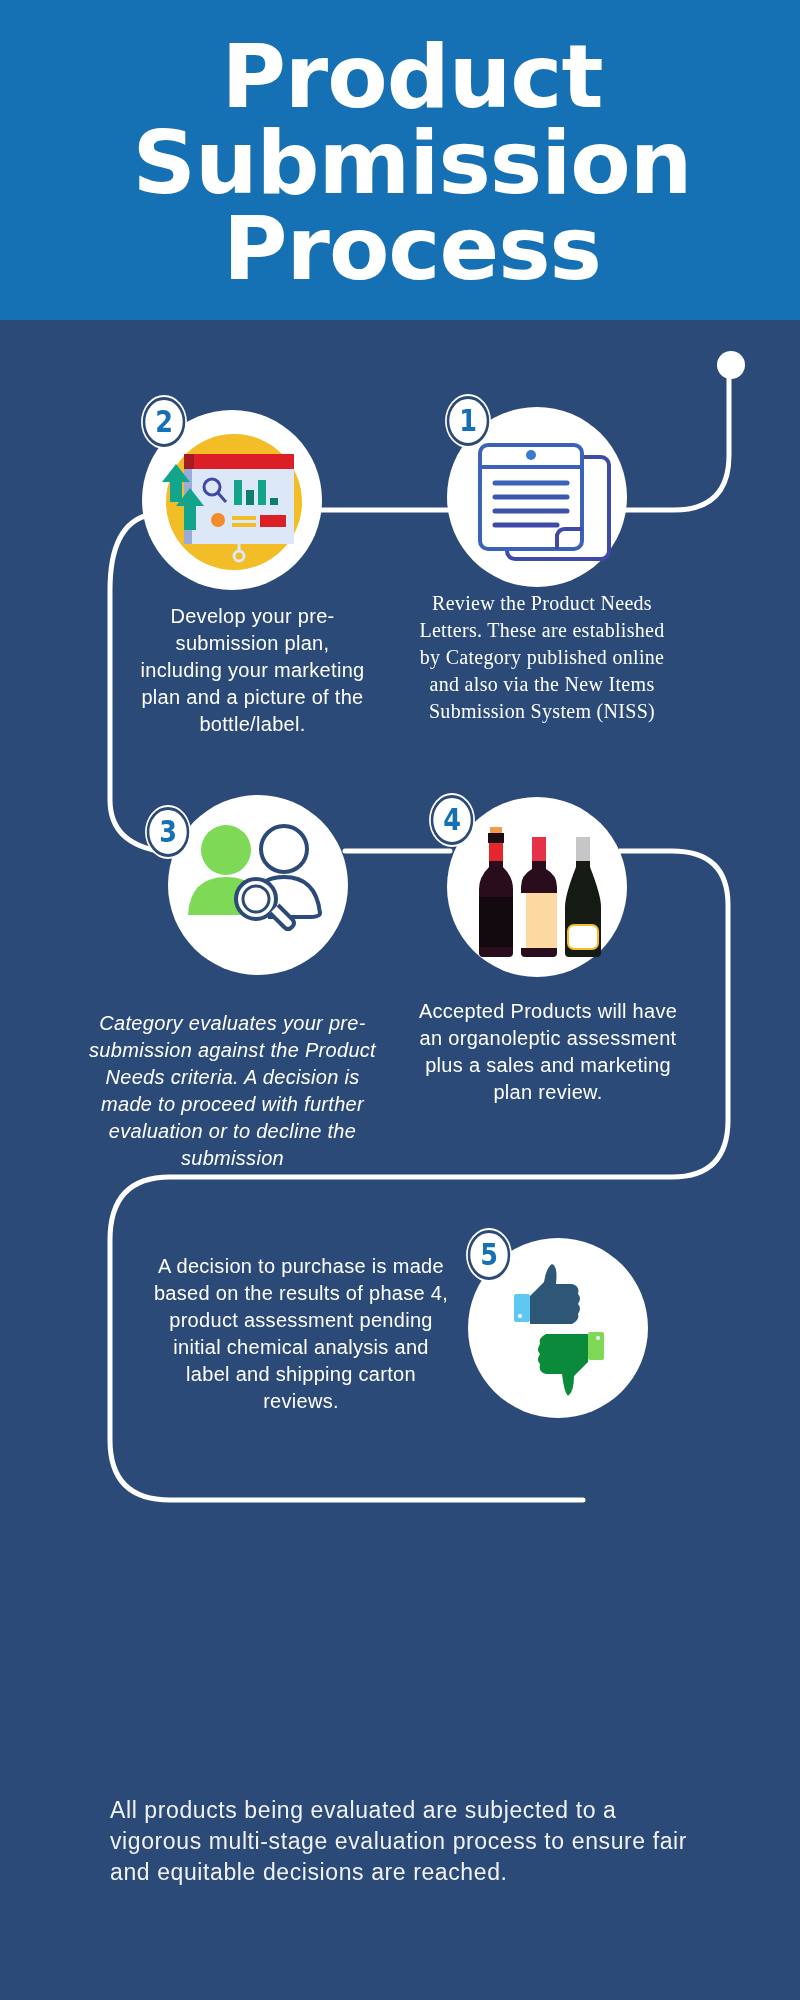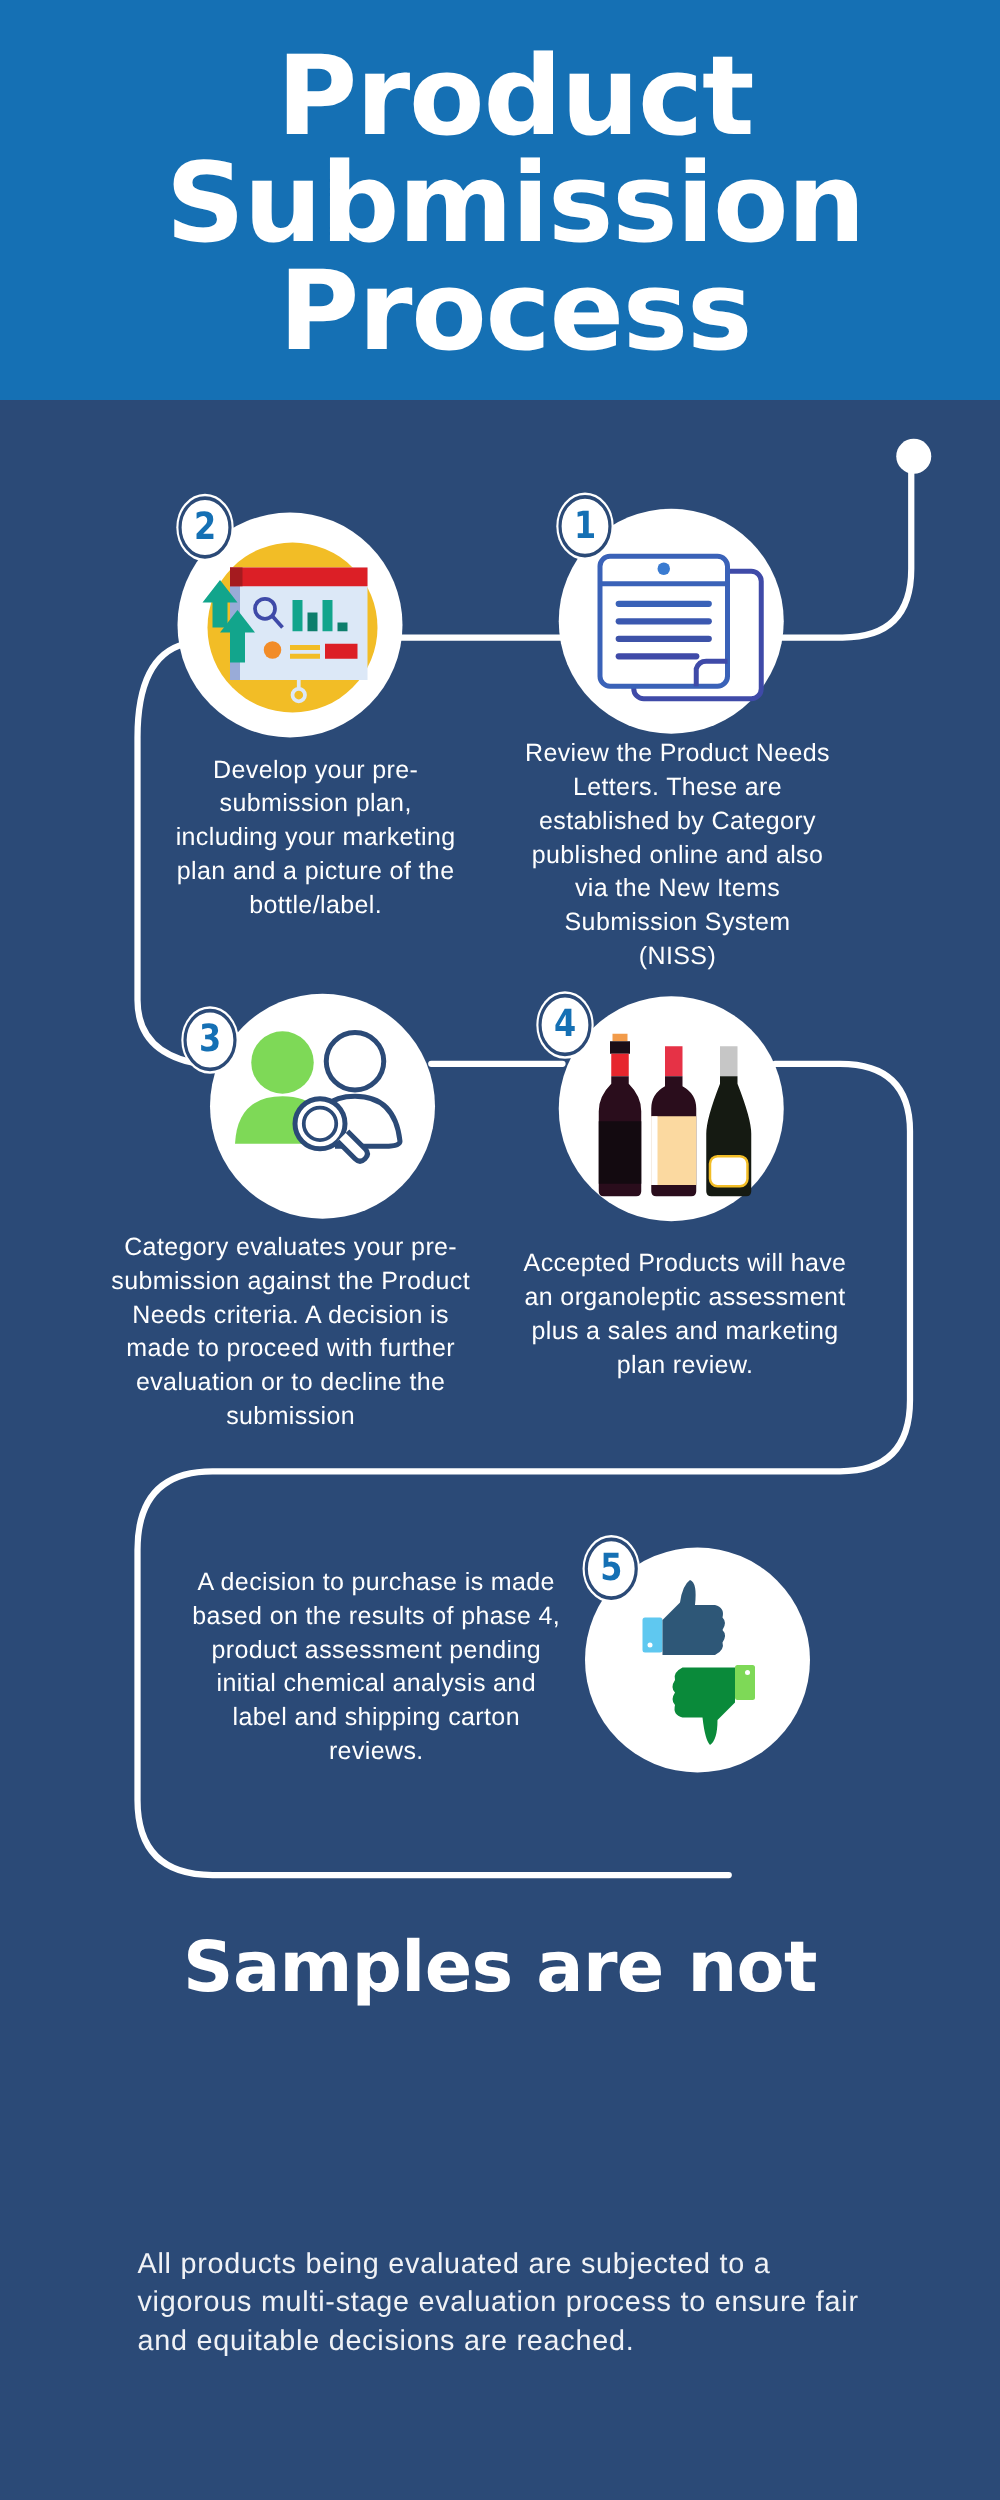--- a/index.html
+++ b/index.html
@@ -115,7 +115,7 @@
   </svg>
 </div>
 <div class="badge" style="left:443px; top:396px;"><span>1</span></div>
-<div class="step-text" style="left:418px; top:590px; width:248px;">Review the Product Needs Letters. These are established by Category published online and also via the New Items Submission System (NISS)</div>
+<div class="step-text" style="left:418px; top:590px; width:248px;font-family:Liberation Serif, serif;">Review the Product Needs Letters. These are established by Category published online and also via the New Items Submission System (NISS)</div>
 
 <div class="circle" style="left:168px; top:795px;">
   <svg width="180" height="180" viewBox="0 0 180 180">

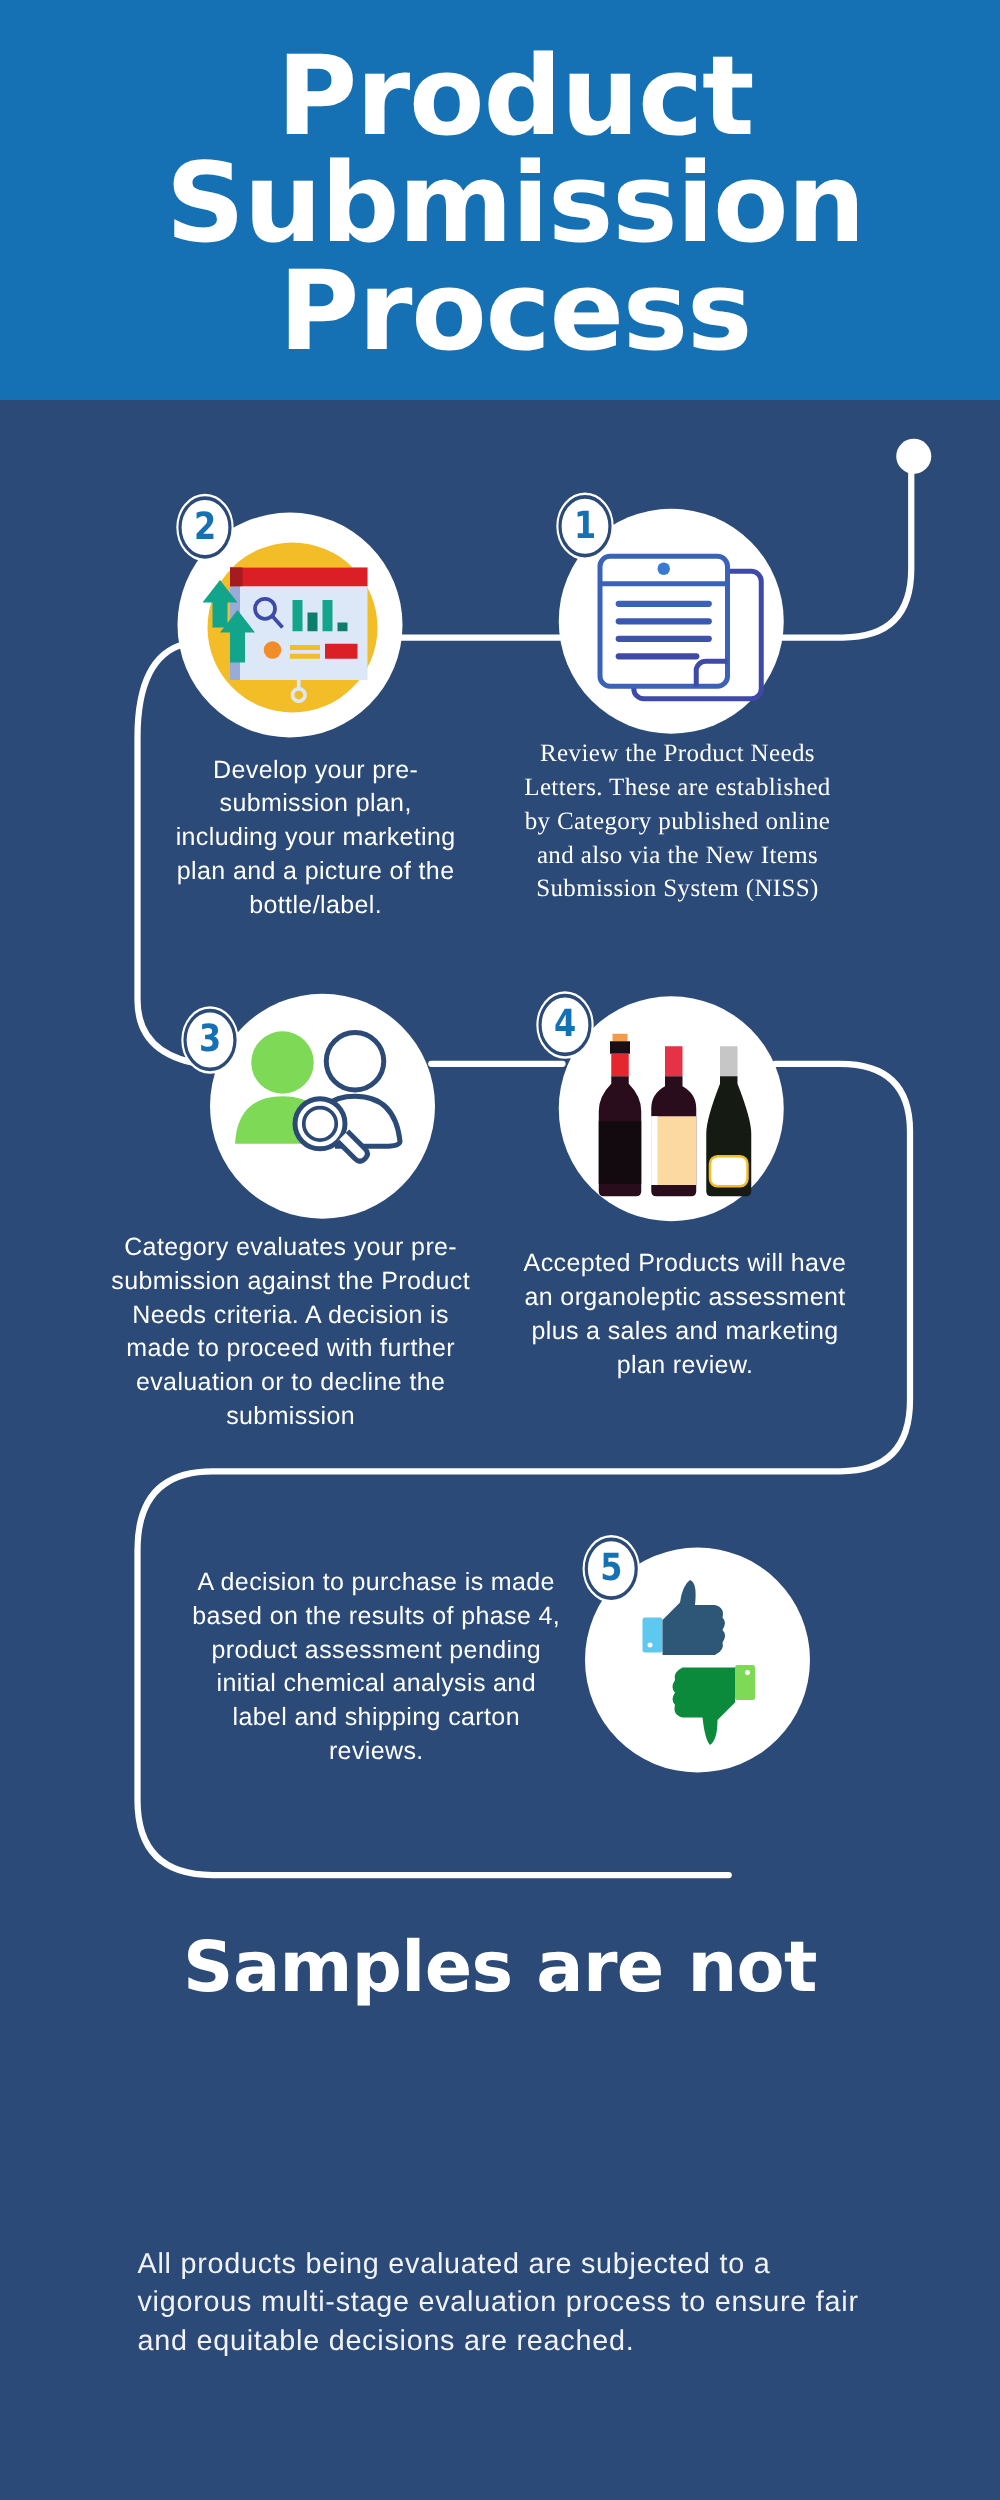--- a/index.html
+++ b/index.html
@@ -129,7 +129,7 @@
   </svg>
 </div>
 <div class="badge" style="left:143px; top:807px;"><span>3</span></div>
-<div class="step-text" style="left:80px; top:985px; width:305px;">Category evaluates your pre-submission against the Product Needs criteria. A decision is made to proceed with further evaluation or to decline the submission</div>
+<div class="step-text" style="left:80px; top:1010px; width:305px;font-style:italic;">Category evaluates your pre-submission against the Product Needs criteria. A decision is made to proceed with further evaluation or to decline the submission</div>
 
 <div class="circle" style="left:447px; top:797px;">
   <svg width="180" height="180" viewBox="0 0 180 180">

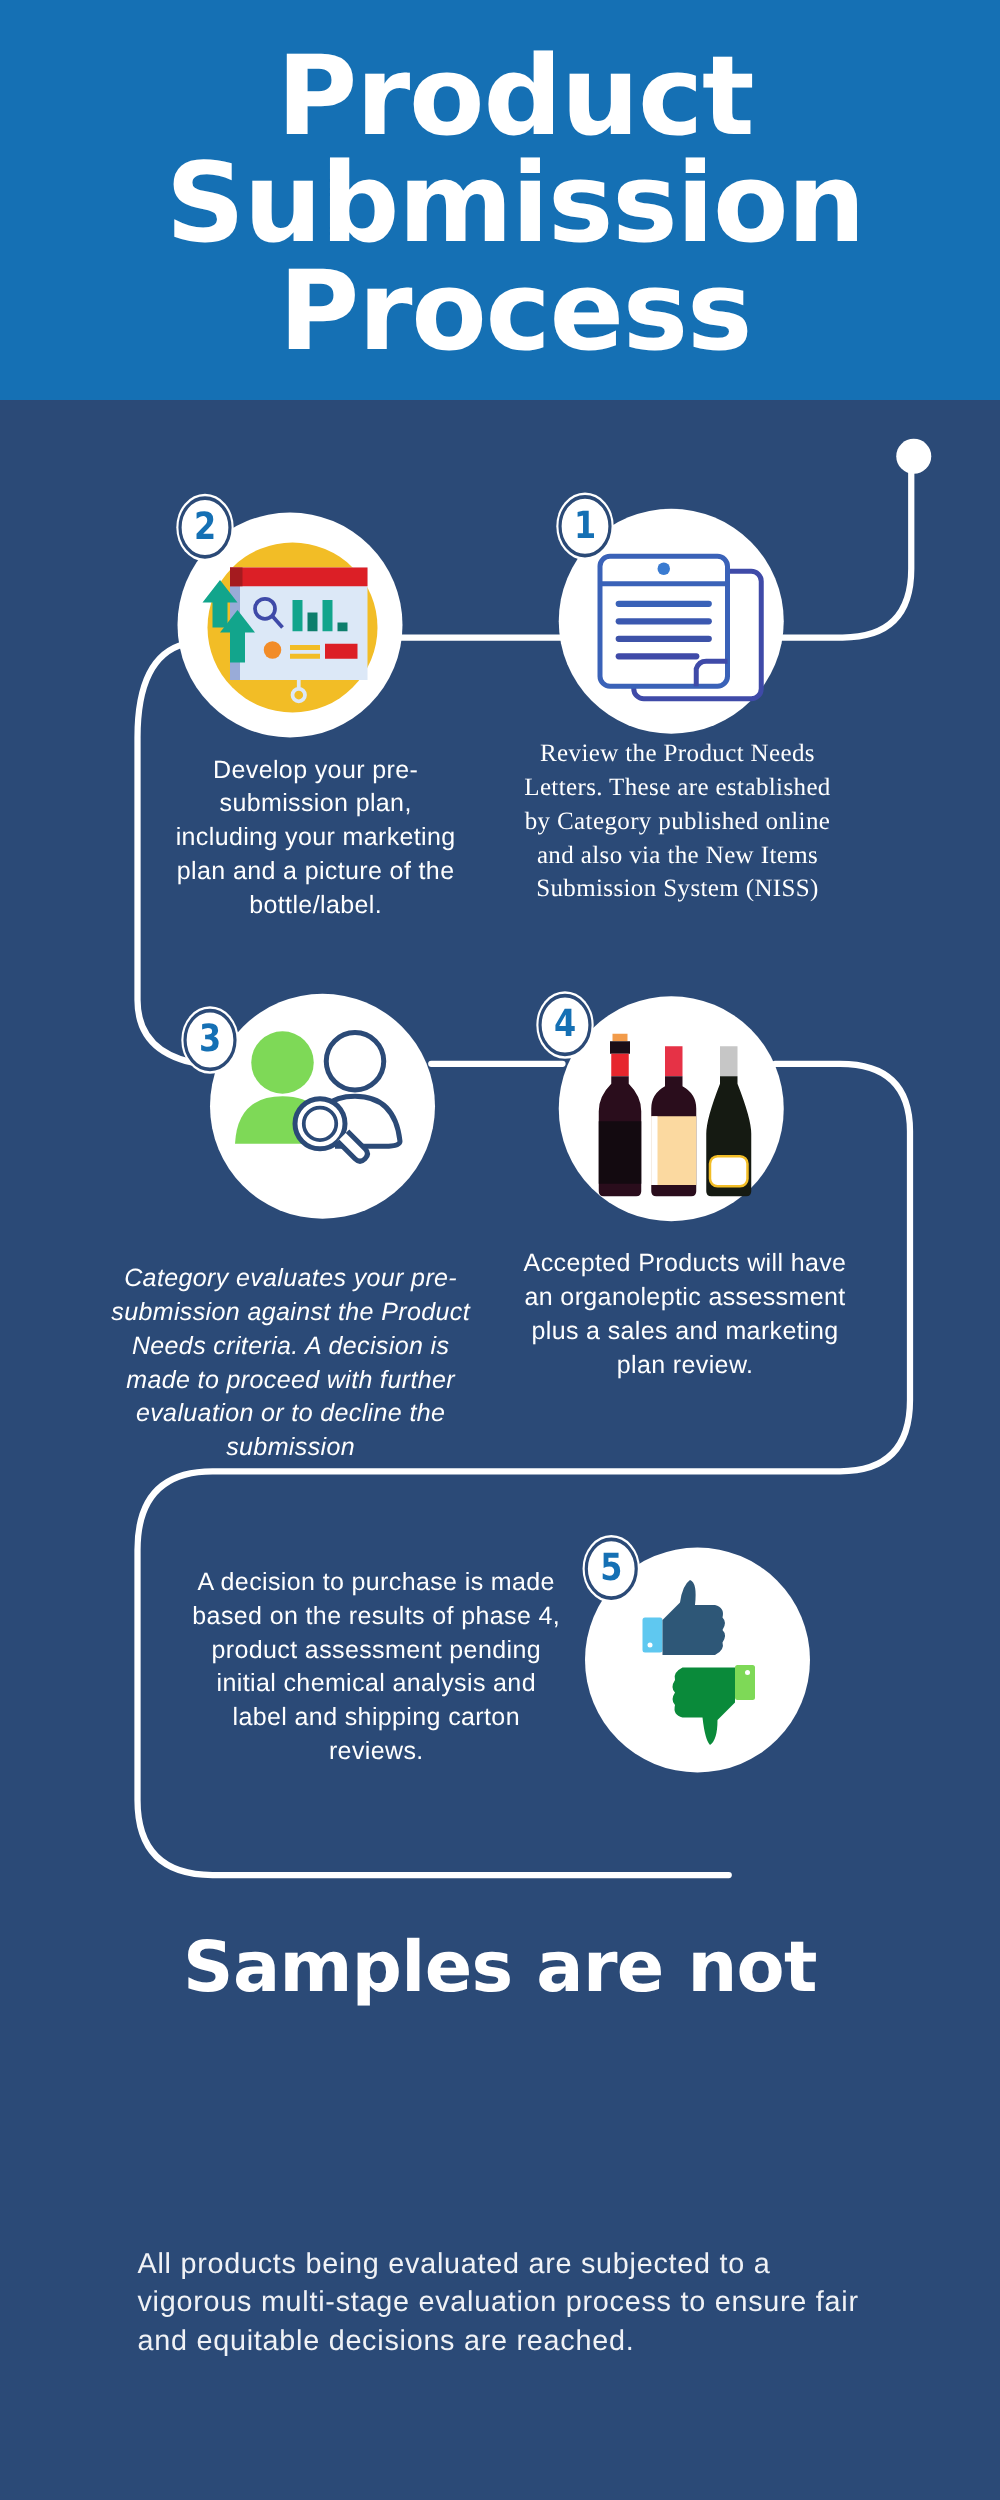--- a/index.html
+++ b/index.html
@@ -169,7 +169,6 @@
 <div class="step-text" style="left:150px; top:1253px; width:302px;">A decision to purchase is made based on the results of phase 4, product assessment pending initial chemical analysis and label and shipping carton reviews.</div>
 
 <h2 class="footer-head">
-  <span>Samples are not</span>
 </h2>
 <div class="footer-text">All products being evaluated are subjected to a vigorous multi-stage evaluation process to ensure fair and equitable decisions are reached.</div>
 

